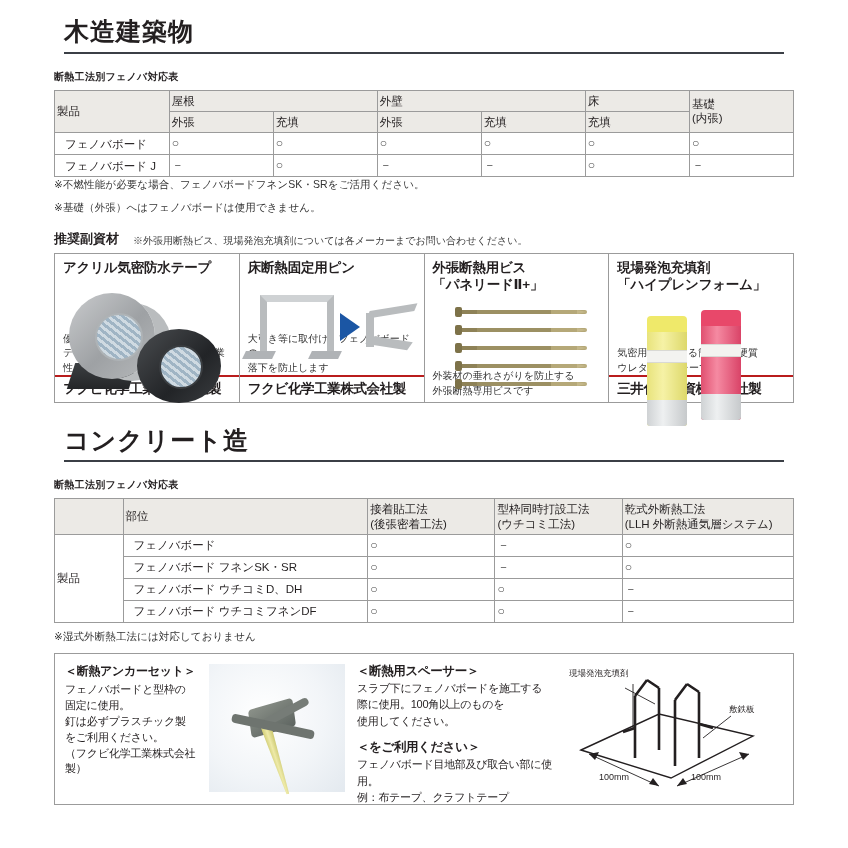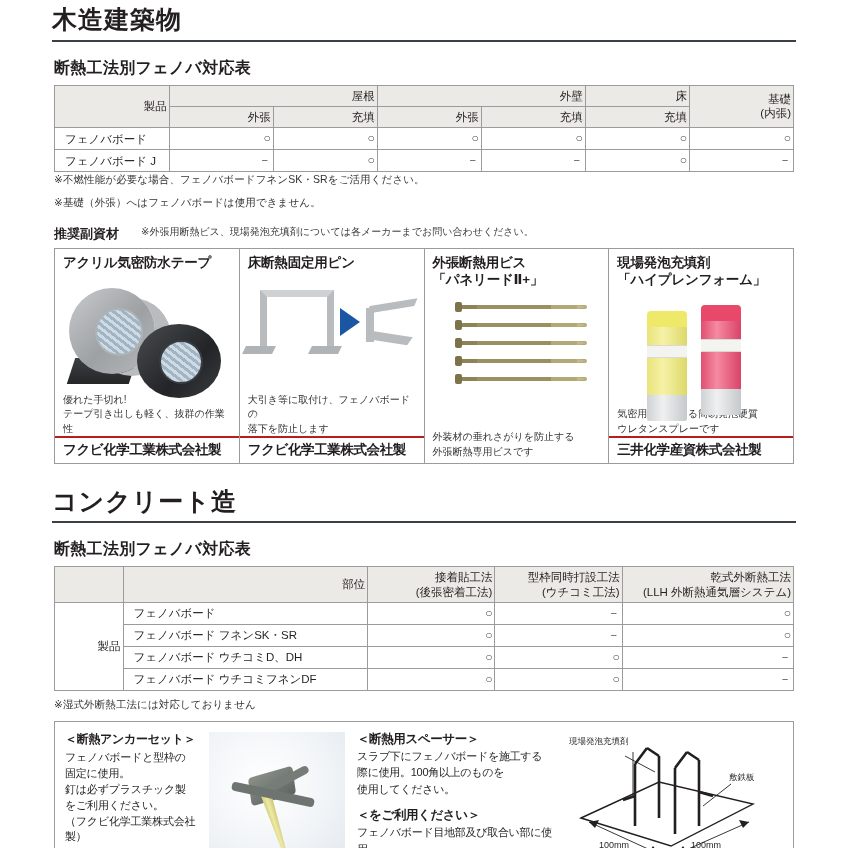--- a/index.html
+++ b/index.html
@@ -15,7 +15,7 @@
   .page { position: relative; width: 848px; height: 848px; padding: 0; }
 
   
-  .section-head { margin: 0; padding: 0; }
+  .section-head { margin: 12px; padding: 0; }
   .section-head .title {
     font-size: 25px;
     font-weight: 700;

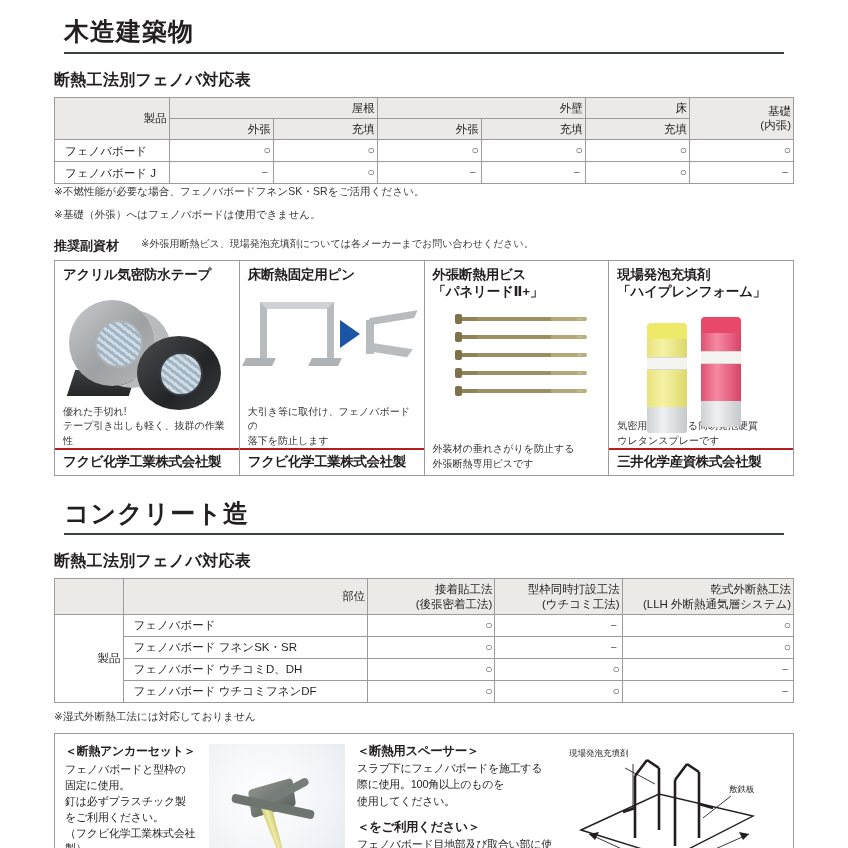--- a/index.html
+++ b/index.html
@@ -29,7 +29,7 @@
     margin: 6px 52px 0 52px;
   }
   .sub-head {
-    font-size: 16px;
+    font-size: 10px;
     font-weight: 700;
     color: #231f20;
     padding-left: 54px;

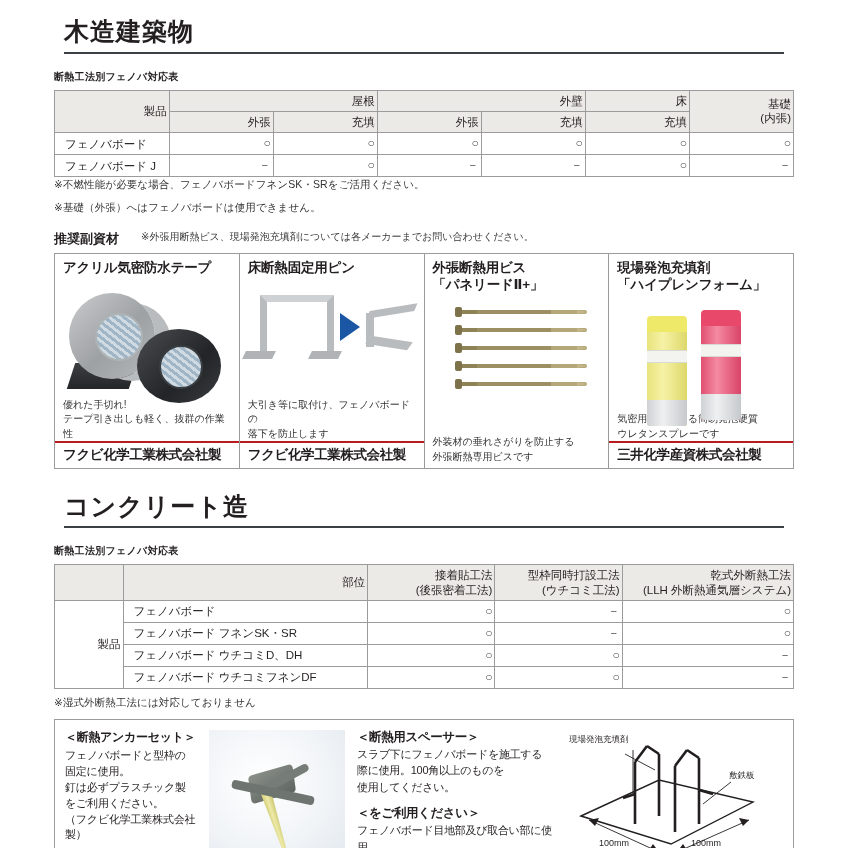--- a/index.html
+++ b/index.html
@@ -47,7 +47,7 @@
   }
   table.grid th, table.grid td {
     border: 1px solid #9b9b9b;
-    text-align: right;
+    text-align: left;
     vertical-align: middle;
     padding: 3px 2px;
     line-height: 1.25;

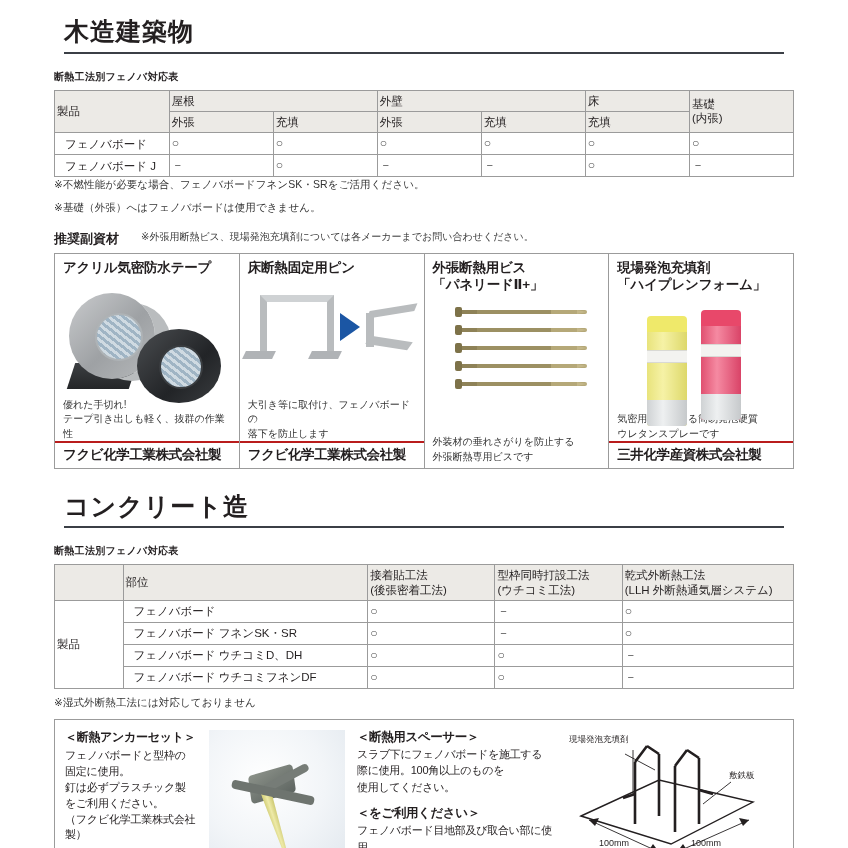--- a/index.html
+++ b/index.html
@@ -68,8 +68,8 @@
   .rec-head-row {
     padding-left: 54px;
     display: flex;
-    align-items: flex-start;
-    gap: 22px;
+    align-items: flex-end;
+    gap: 14px;
   }
   .rec-head-row .rec-title { font-size: 13px; font-weight: 700; }
   .rec-head-row .rec-note { font-size: 10px; color: #3a3a3a; }

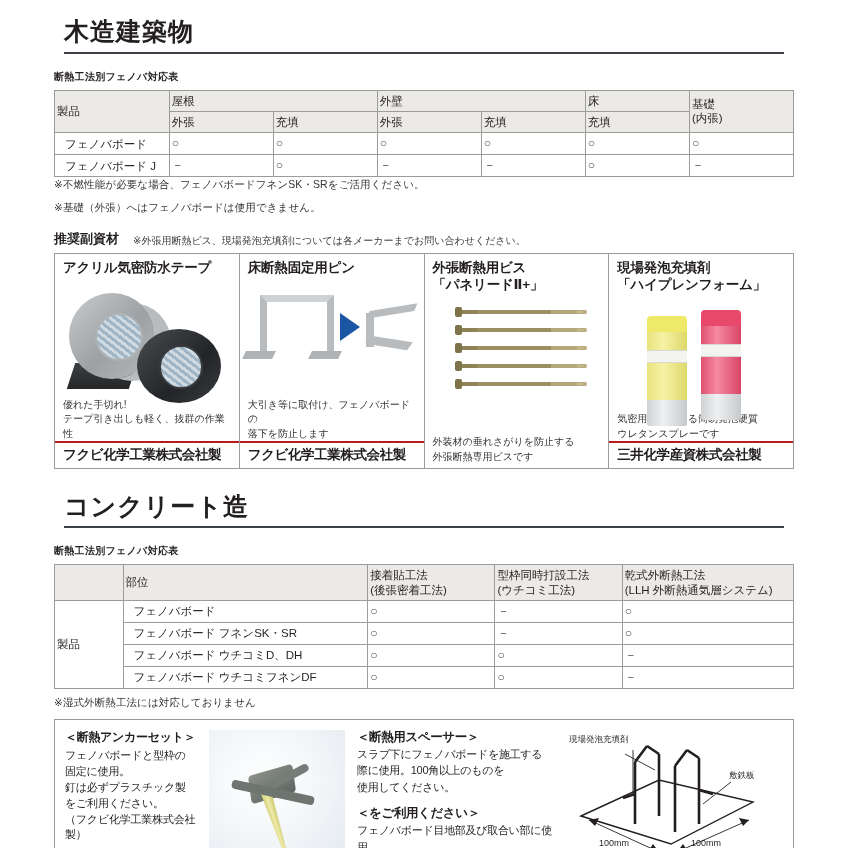--- a/index.html
+++ b/index.html
@@ -72,7 +72,7 @@
     gap: 14px;
   }
   .rec-head-row .rec-title { font-size: 13px; font-weight: 700; }
-  .rec-head-row .rec-note { font-size: 10px; color: #3a3a3a; }
+  .rec-head-row .rec-note { font-size: 10px; color: #3a3a3a; font-family: Liberation Serif, serif; }
 
   .cards {
     margin: 5px 54px 0 54px;

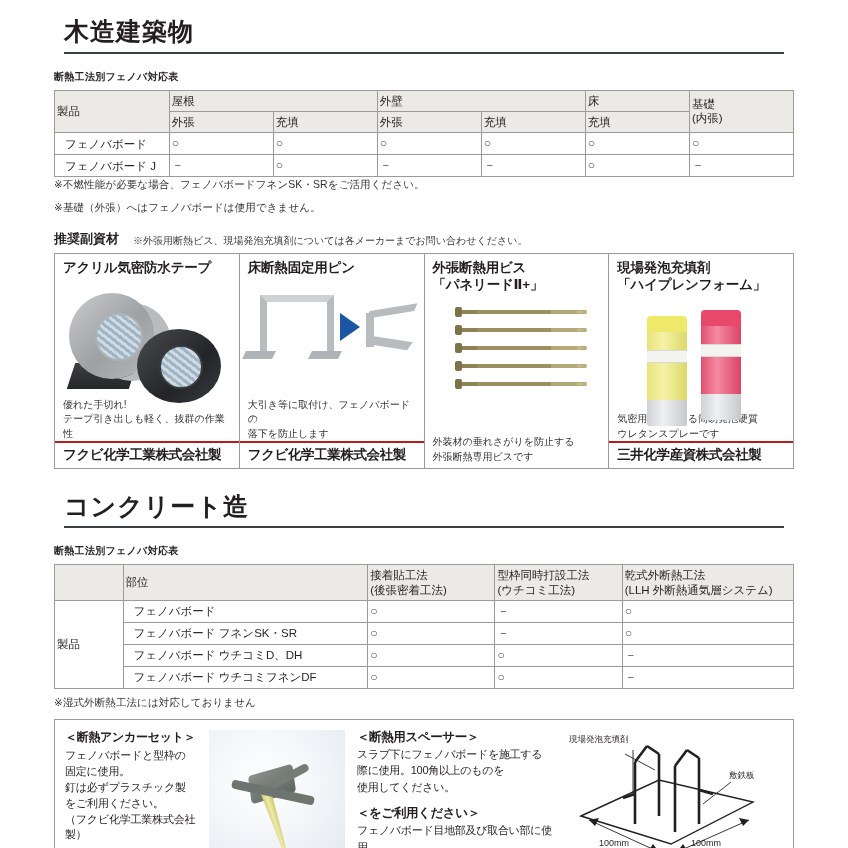--- a/index.html
+++ b/index.html
@@ -78,7 +78,7 @@
     margin: 5px 54px 0 54px;
     display: flex;
     border: 1px solid #9b9b9b;
-    height: 216px;
+    height: 150px;
   }
   .card {
     flex: 1 1 0;

